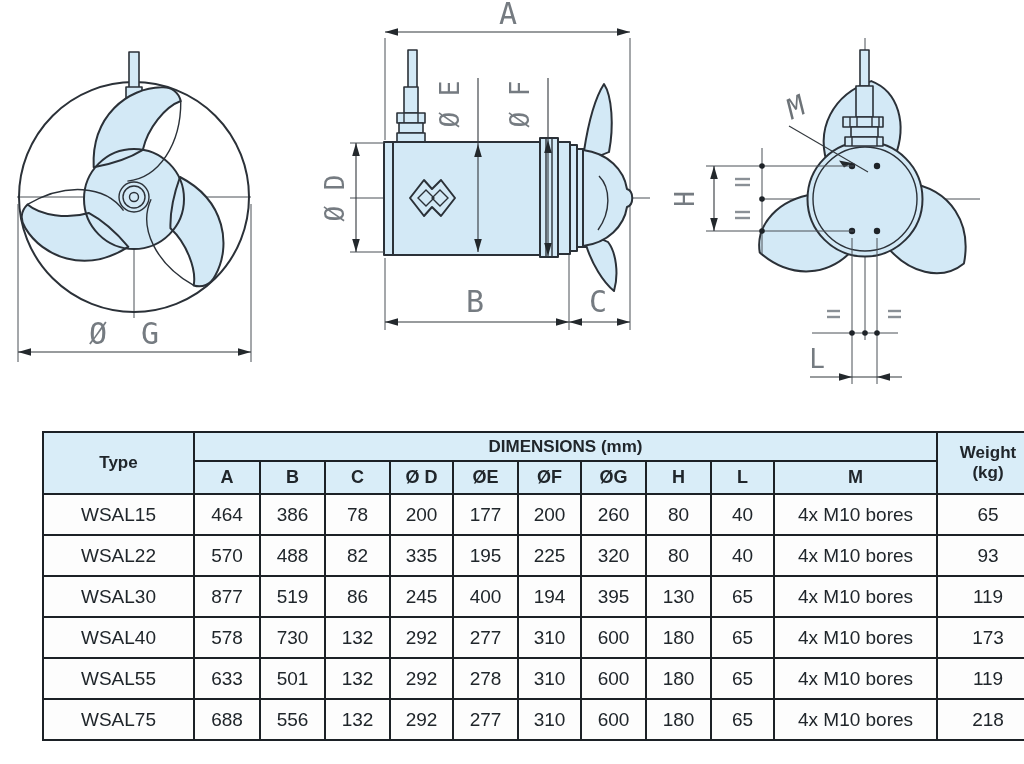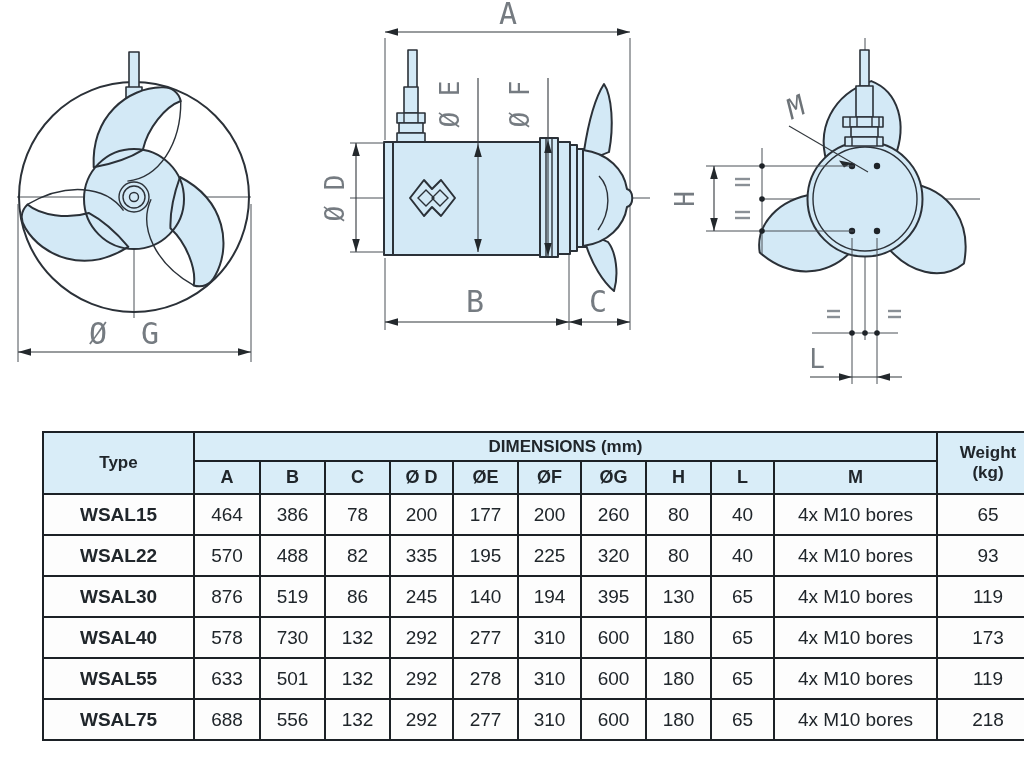--- a/index.html
+++ b/index.html
@@ -27,7 +27,7 @@
   tr.h1 th{height:27px;font-size:17px;}
   tr.h2 th{height:31px;font-size:18px;}
   tbody td{height:39px;font-size:19px;font-weight:400;background:#fdfdfd;}
-  tbody td.type{font-weight:700;font-size:19px;}
+  tbody td.type{font-weight:400;font-size:19px;}
   th.weight div{line-height:1.15;}
 </style>
 </head>

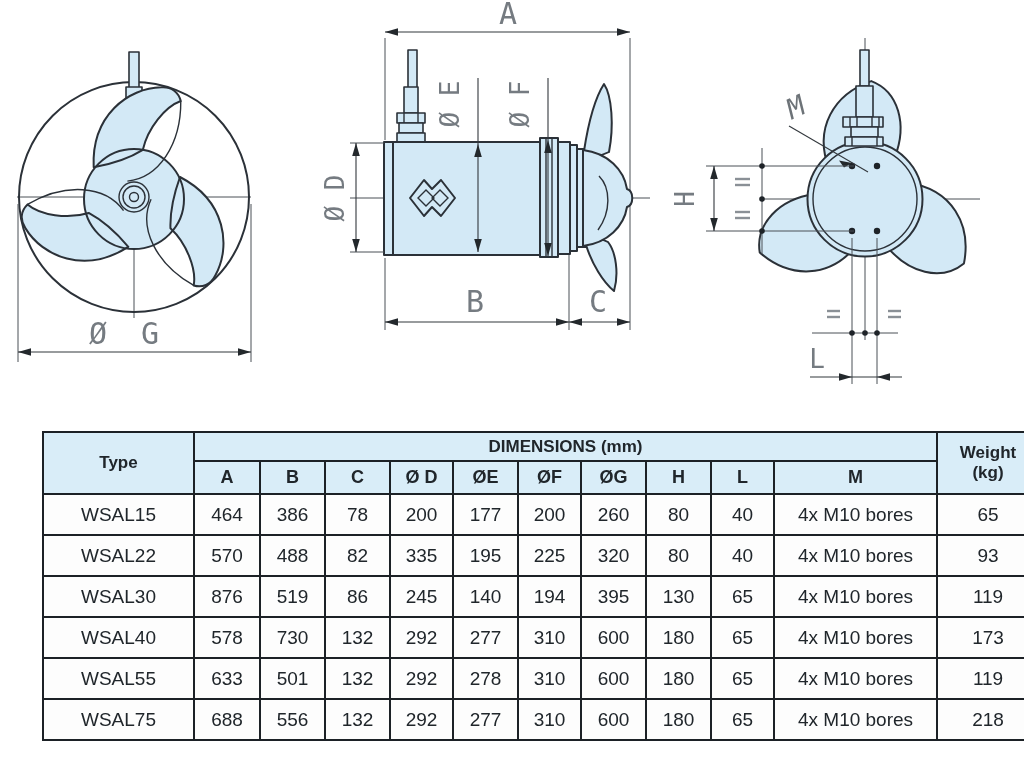--- a/index.html
+++ b/index.html
@@ -312,7 +312,7 @@
     </tr>
     <tr>
       <td class="type">WSAL30</td>
-      <td>876</td>
+      <td>877</td>
       <td>519</td>
       <td>86</td>
       <td>245</td>

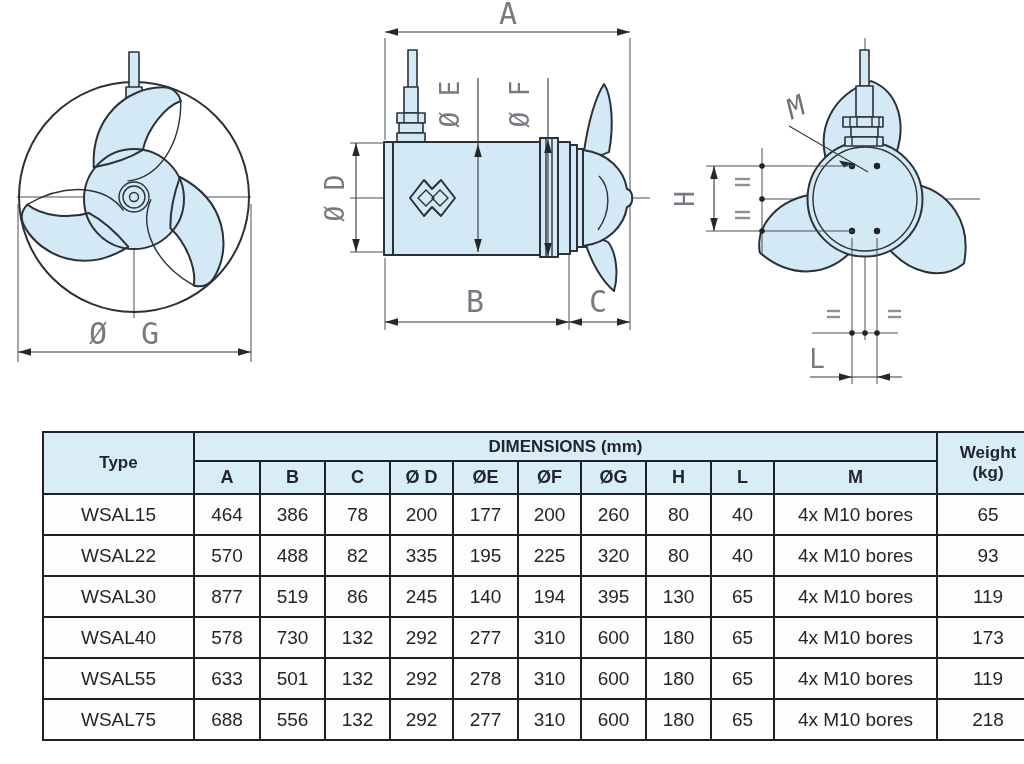--- a/index.html
+++ b/index.html
@@ -316,7 +316,7 @@
       <td>519</td>
       <td>86</td>
       <td>245</td>
-      <td>140</td>
+      <td>400</td>
       <td>194</td>
       <td>395</td>
       <td>130</td>

